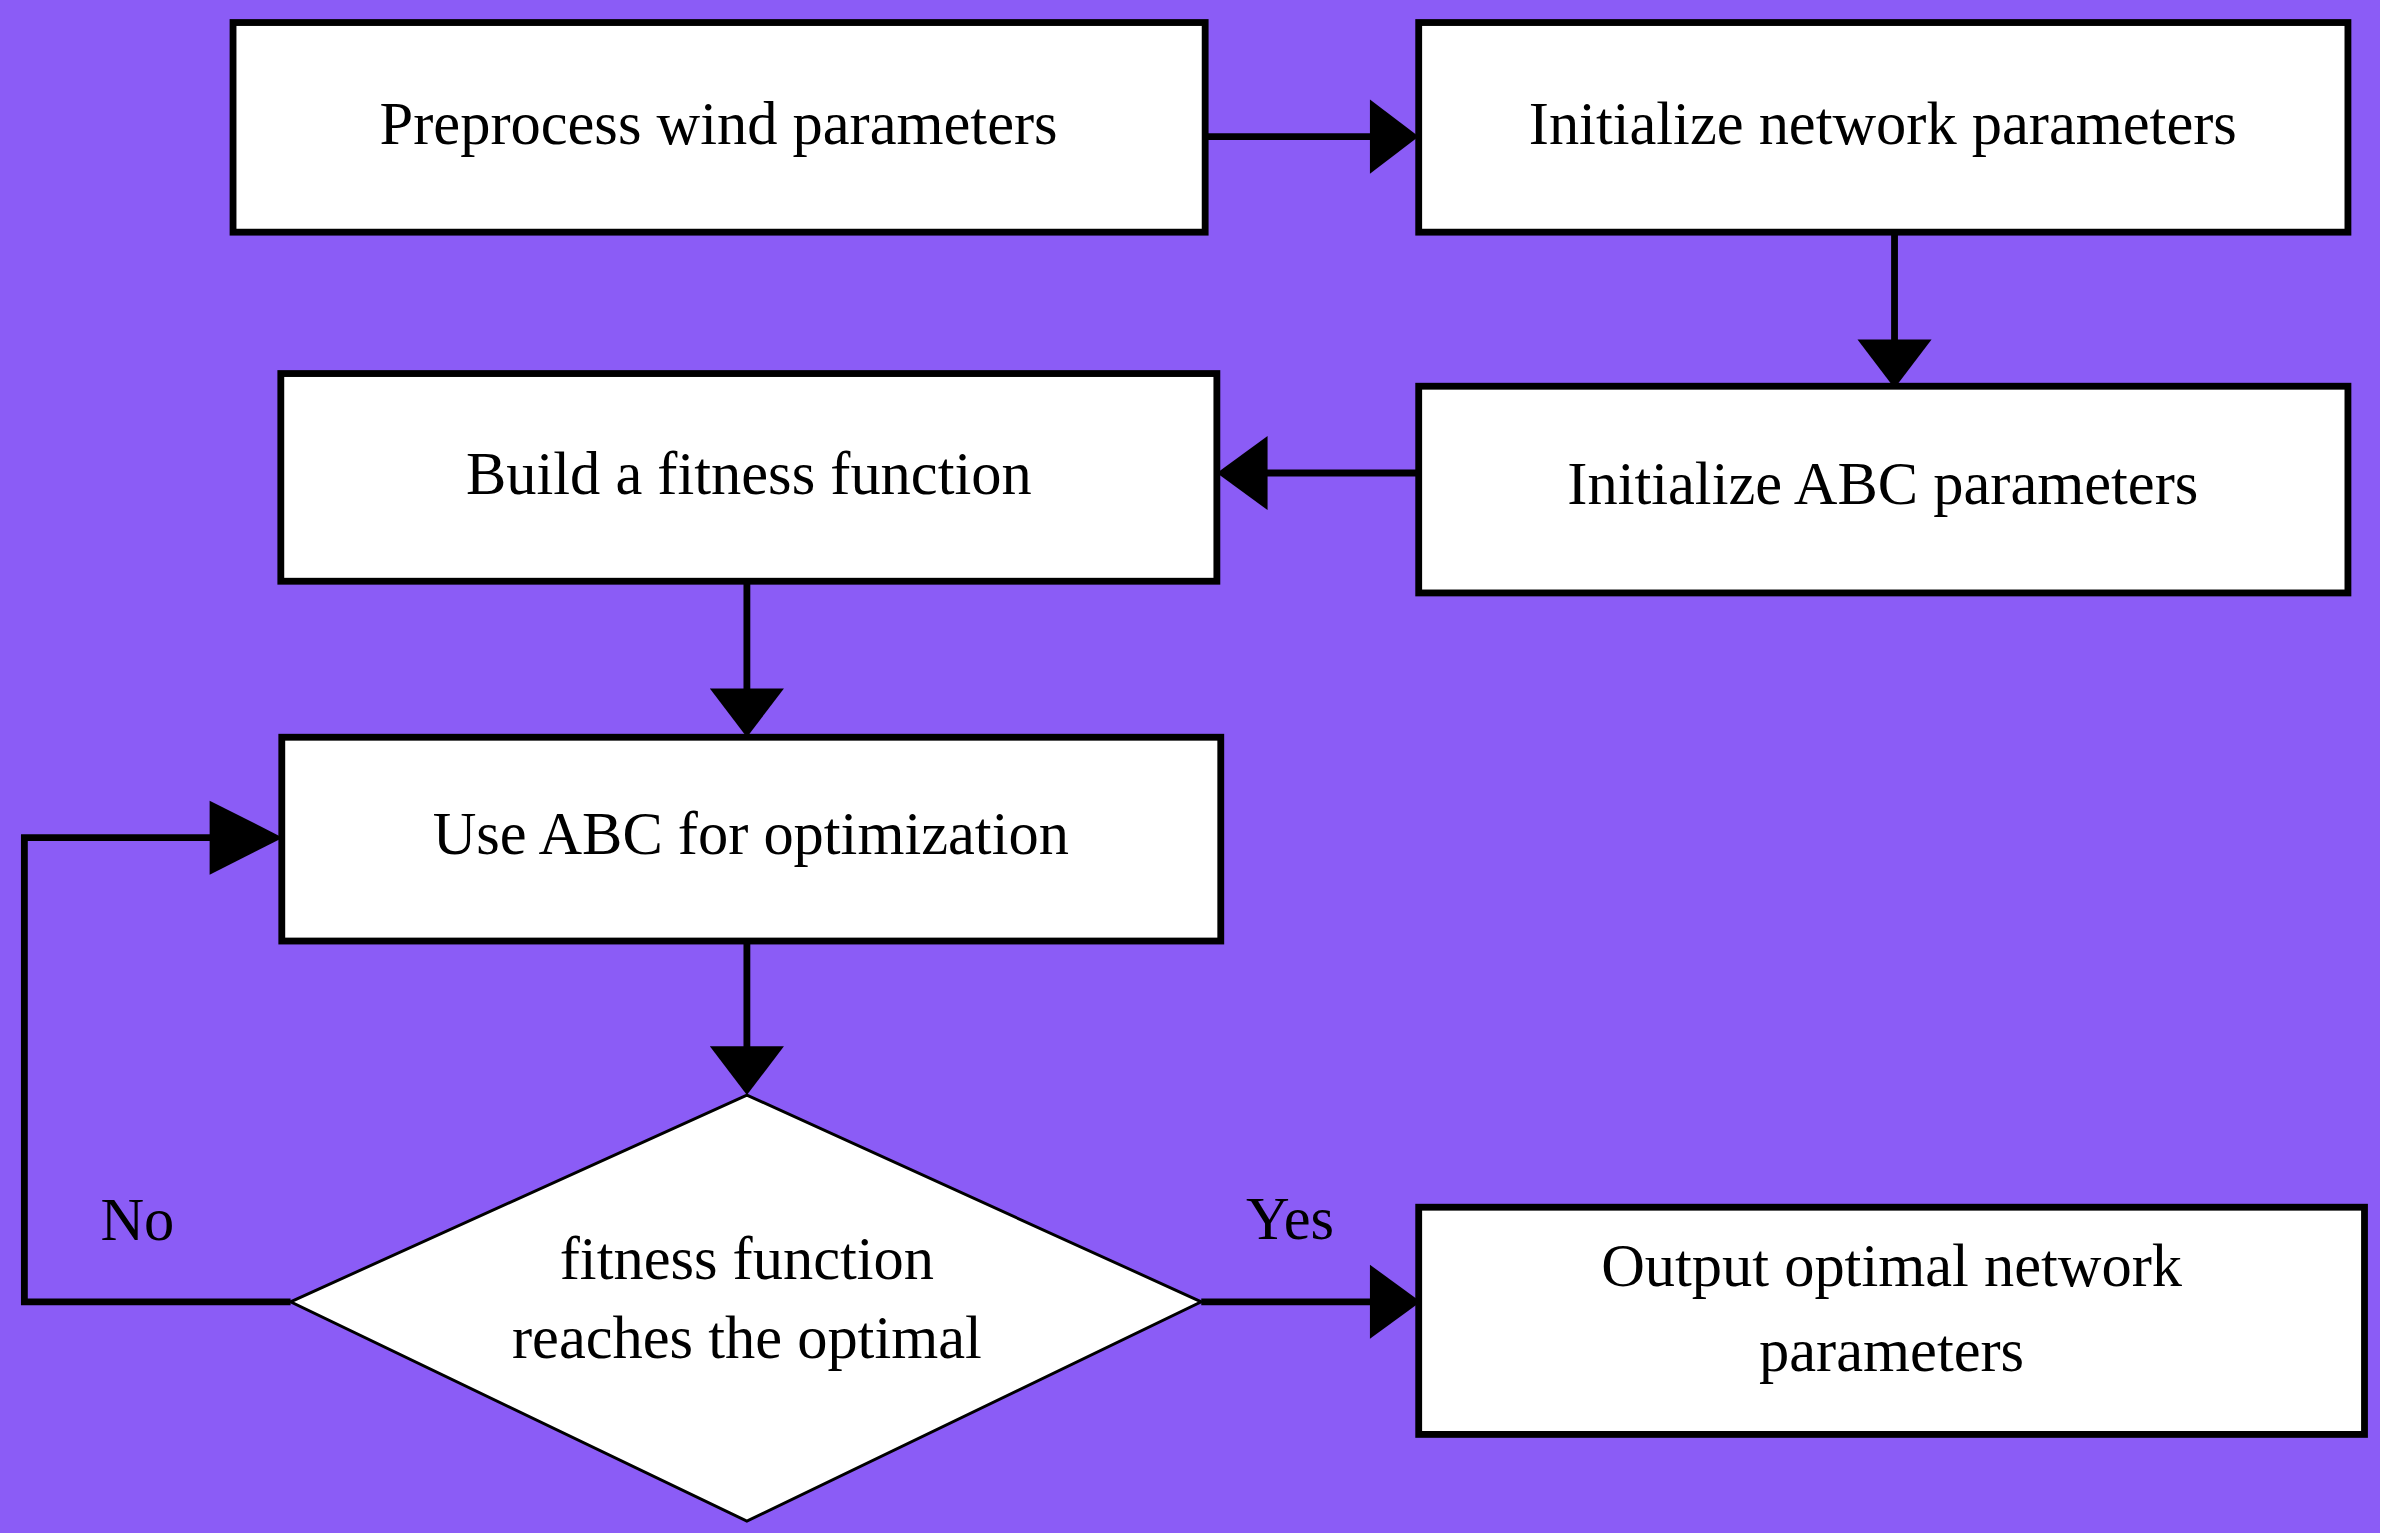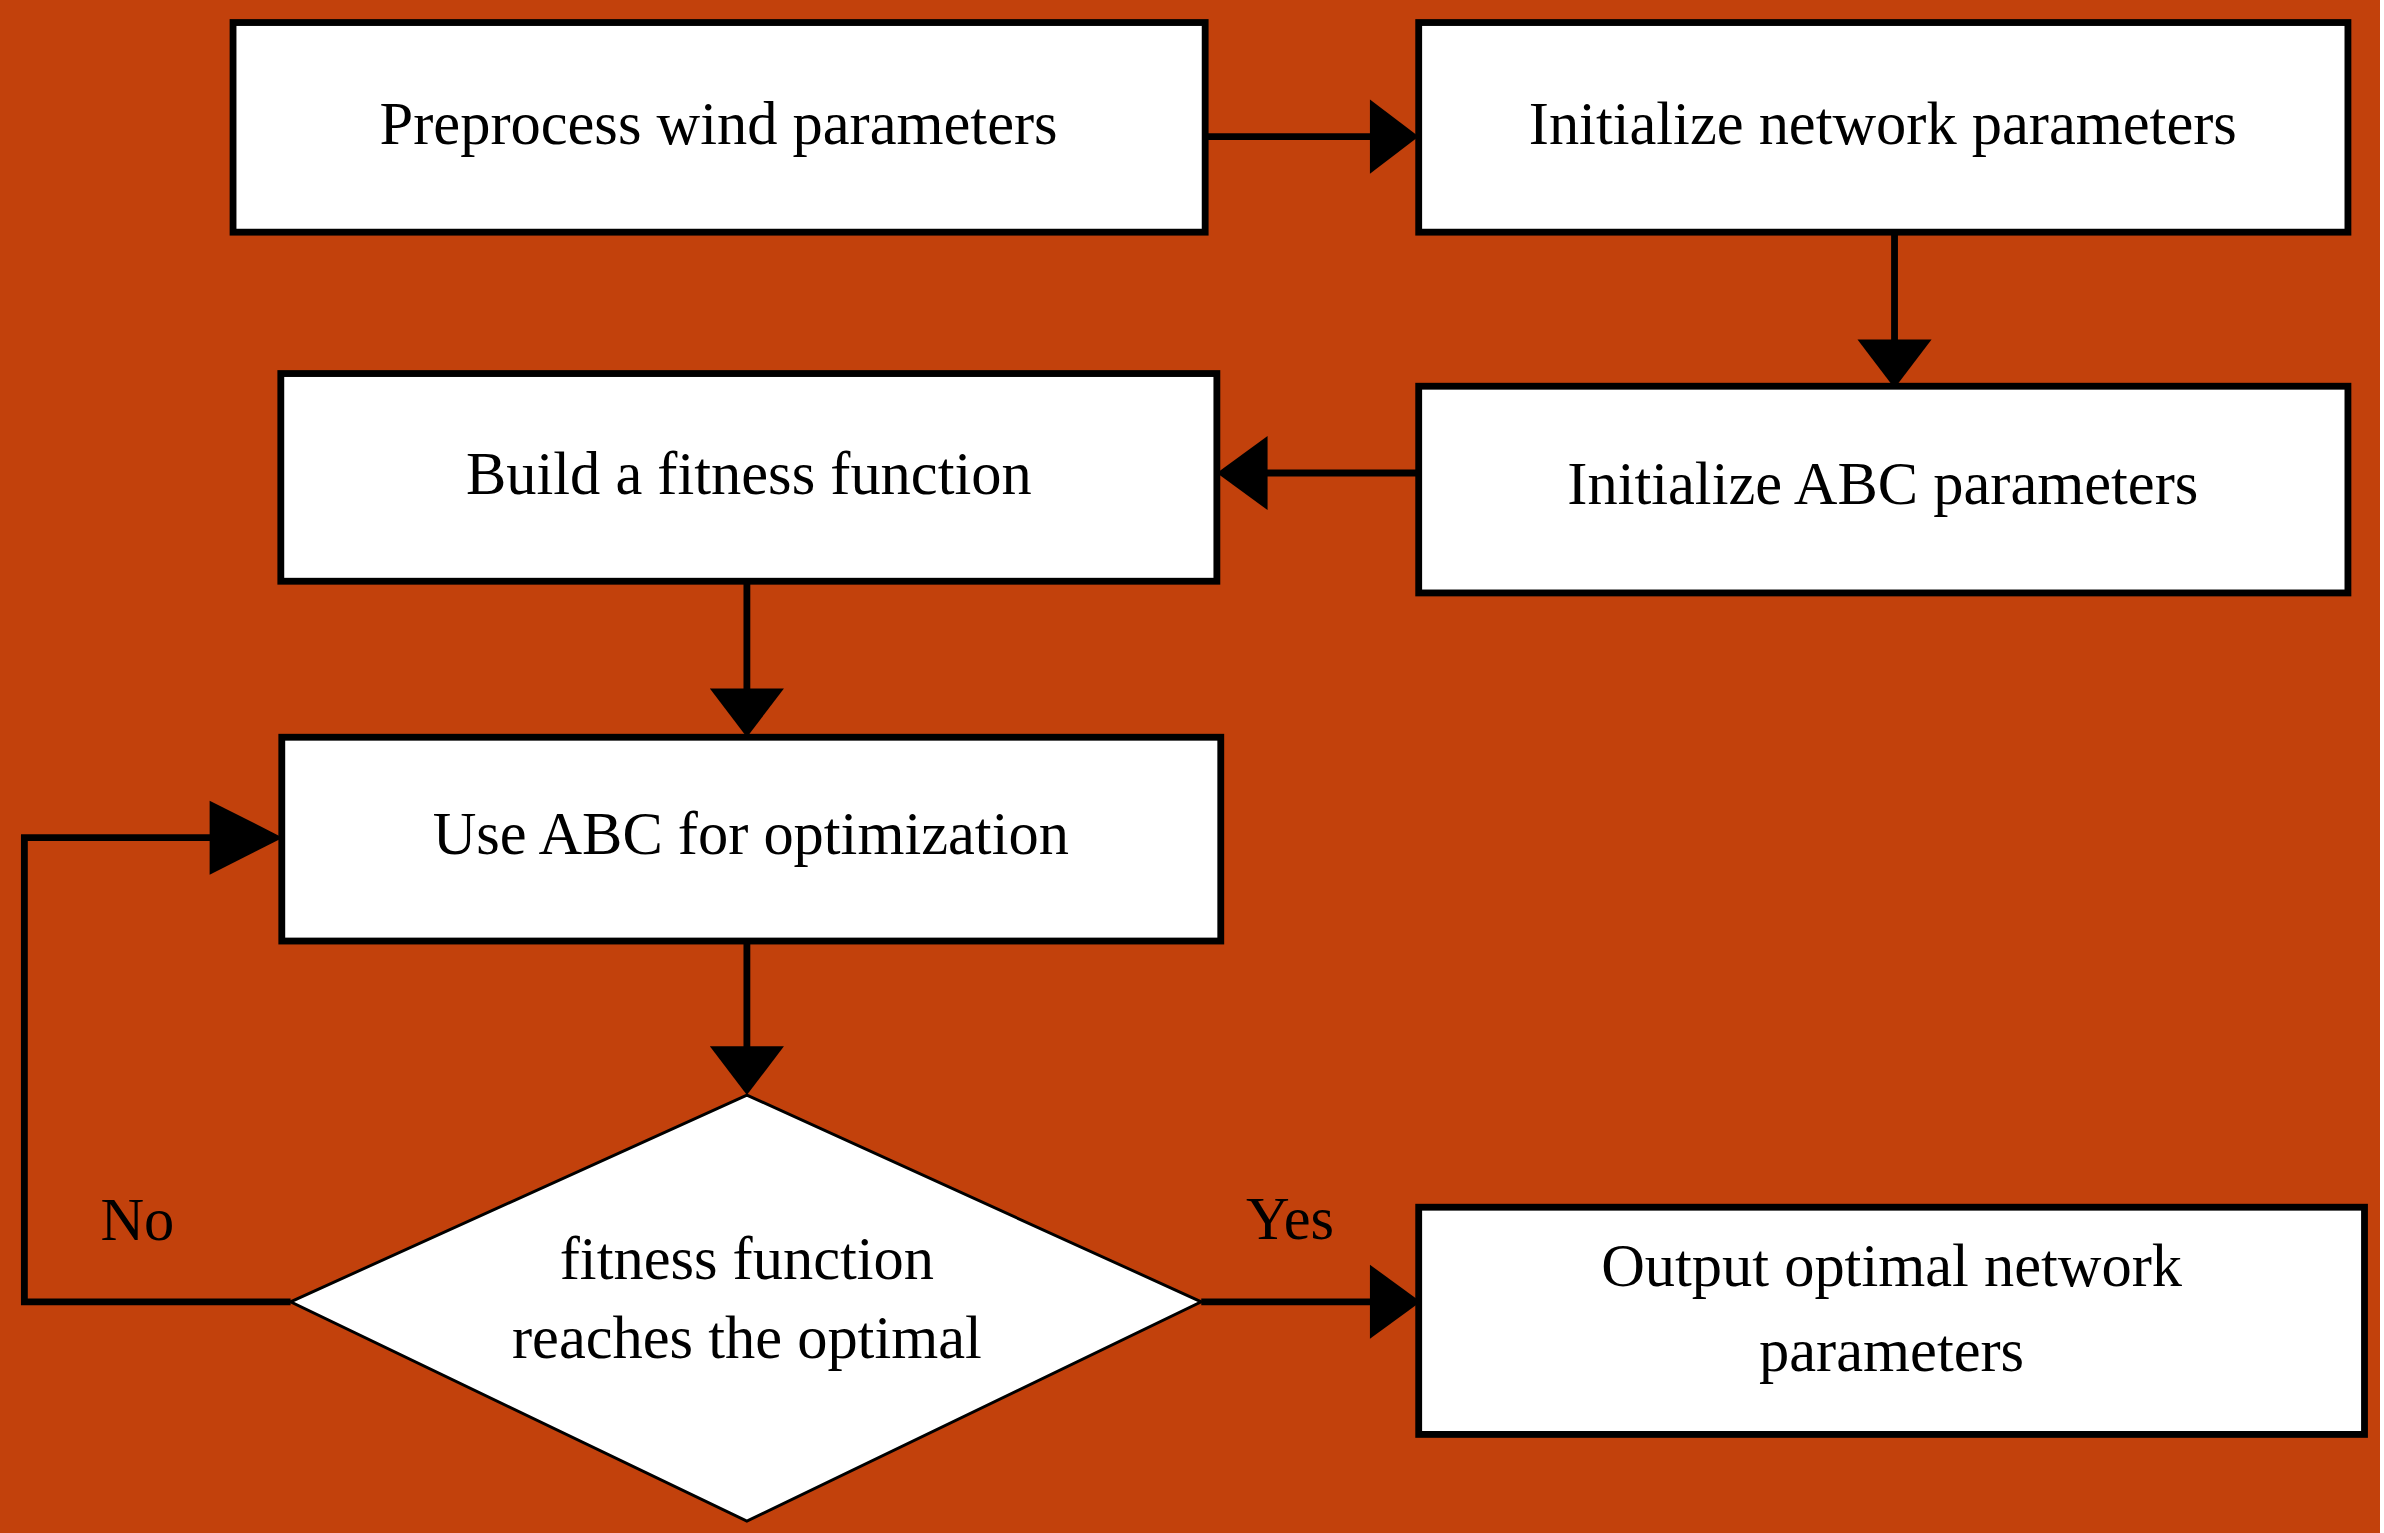--- a/index.html
+++ b/index.html
@@ -14,7 +14,7 @@
     position: relative;
     width: 2380px;
     height: 1533px;
-    background: #c2410c;
+    background: #8b5cf6;
     overflow: hidden;
     text-align: right;
   }

